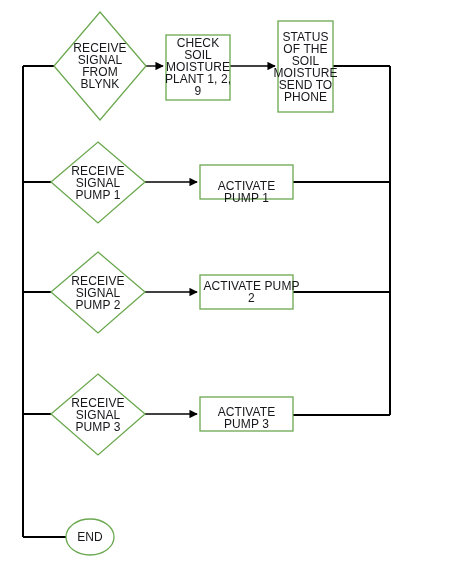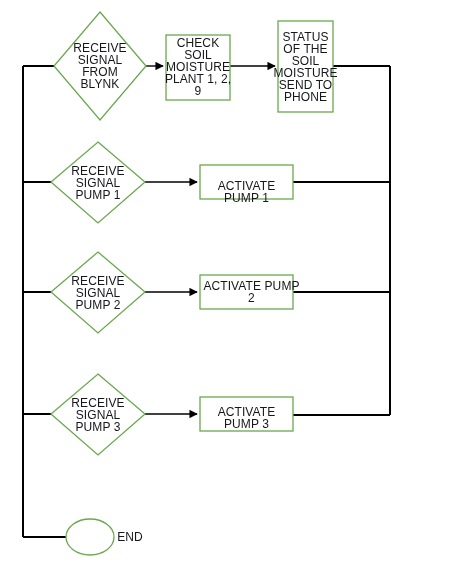--- a/index.html
+++ b/index.html
@@ -143,7 +143,7 @@
 
   <div class="node-text" style="left:200px; top:397px; width:93px; height:42px;">ACTIVATE PUMP 3</div>
 
-  <div class="node-text" style="left:66px; top:528px; width:48px; height:18px;margin-left:40px;">END</div>
+  <div class="node-text" style="left:66px; top:528px; width:48px; height:18px;">END</div>
 
   <div class="shape-hit" style="left:54px; top:12px; width:92px; height:108px;"></div>
   <div class="shape-hit" style="left:166px; top:35px; width:64px; height:65px;"></div>

